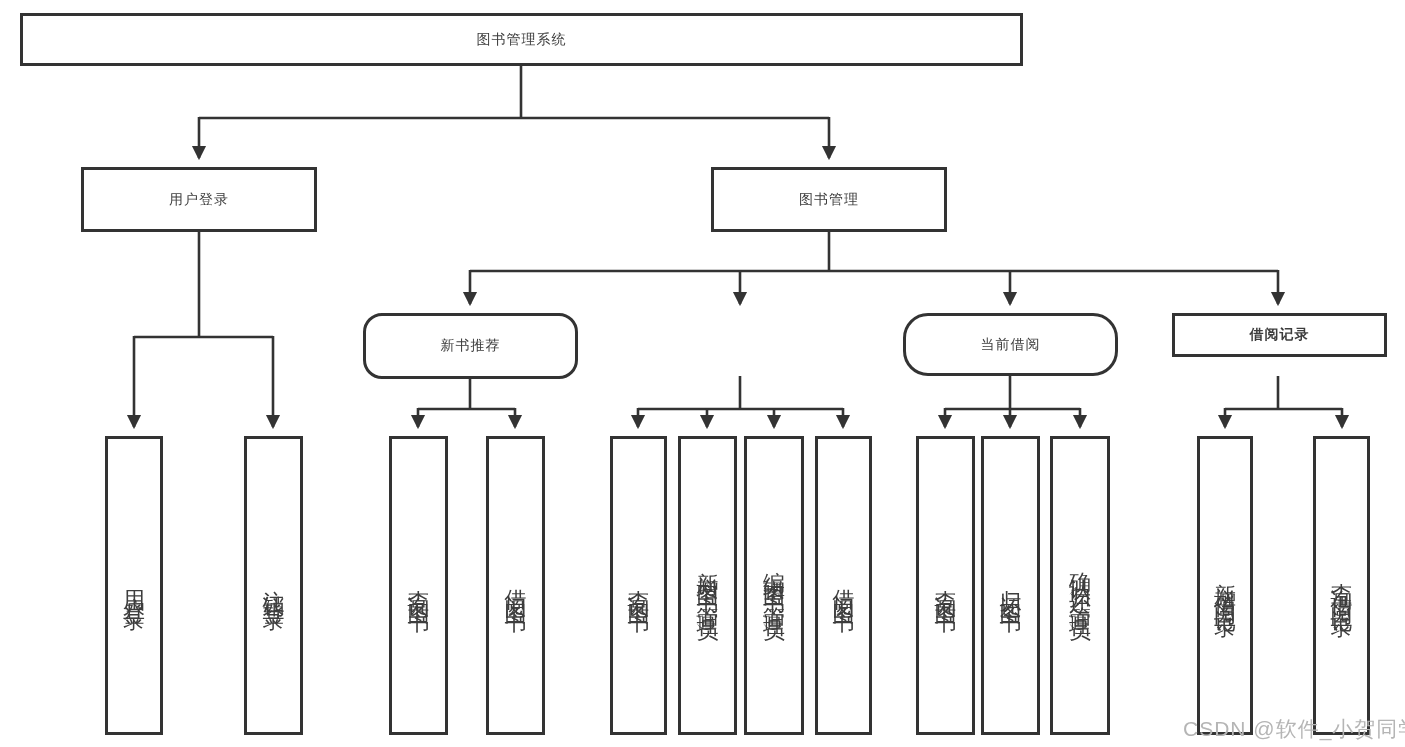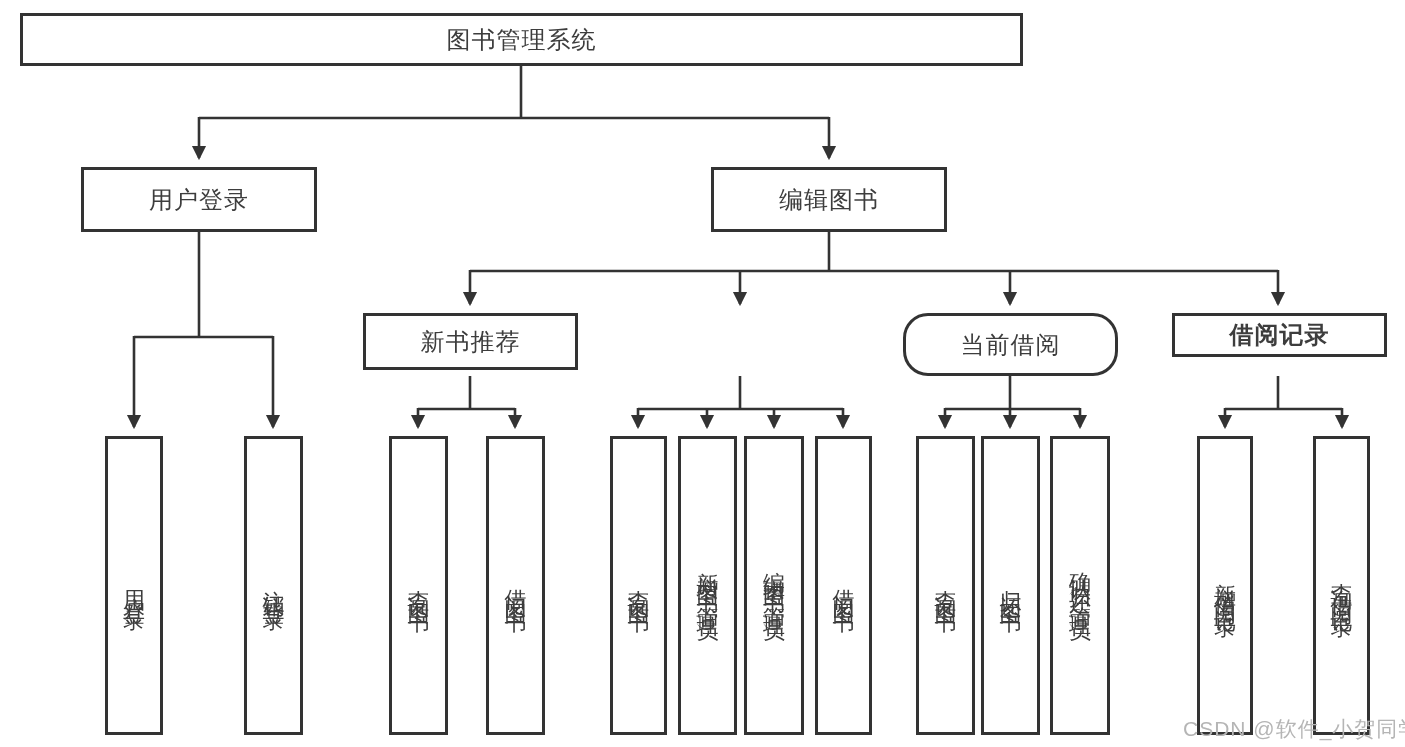--- a/index.html
+++ b/index.html
@@ -26,7 +26,7 @@
     color:var(--text);
     z-index:2;
   }
-  .h-box { font-size:24px; letter-spacing:1px; }
+  .h-box { font-size:14px; letter-spacing:1px; }
   .v-box {
     writing-mode:vertical-lr;
     text-orientation:mixed;

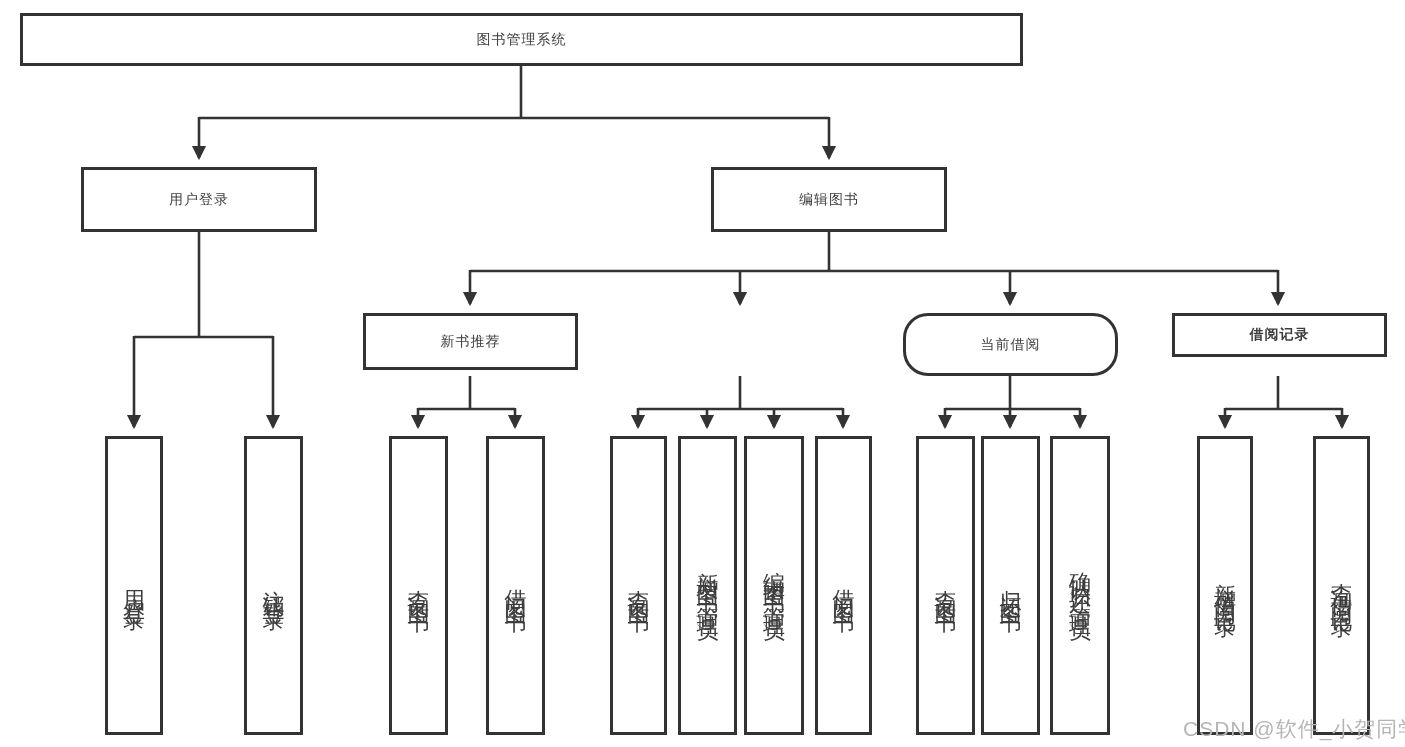--- a/index.html
+++ b/index.html
@@ -97,7 +97,7 @@
   <div class="box h-box" style="left:20px; top:13px; width:1003px; height:53px;">图书管理系统</div>
 
   <div class="box h-box" style="left:81px; top:167px; width:236px; height:65px;">用户登录</div>
-  <div class="box h-box" style="left:711px; top:167px; width:236px; height:65px;">编辑图书</div>
+  <div class="box h-box" style="left:711px; top:167px; width:236px; height:65px;">图书管理</div>
 
   <div class="box h-box" style="left:363px; top:313px; width:215px; height:57px;">新书推荐</div>
   <div class="box h-box" style="left:903px; top:313px; width:215px; height:63px;border-radius:25px;">当前借阅</div>

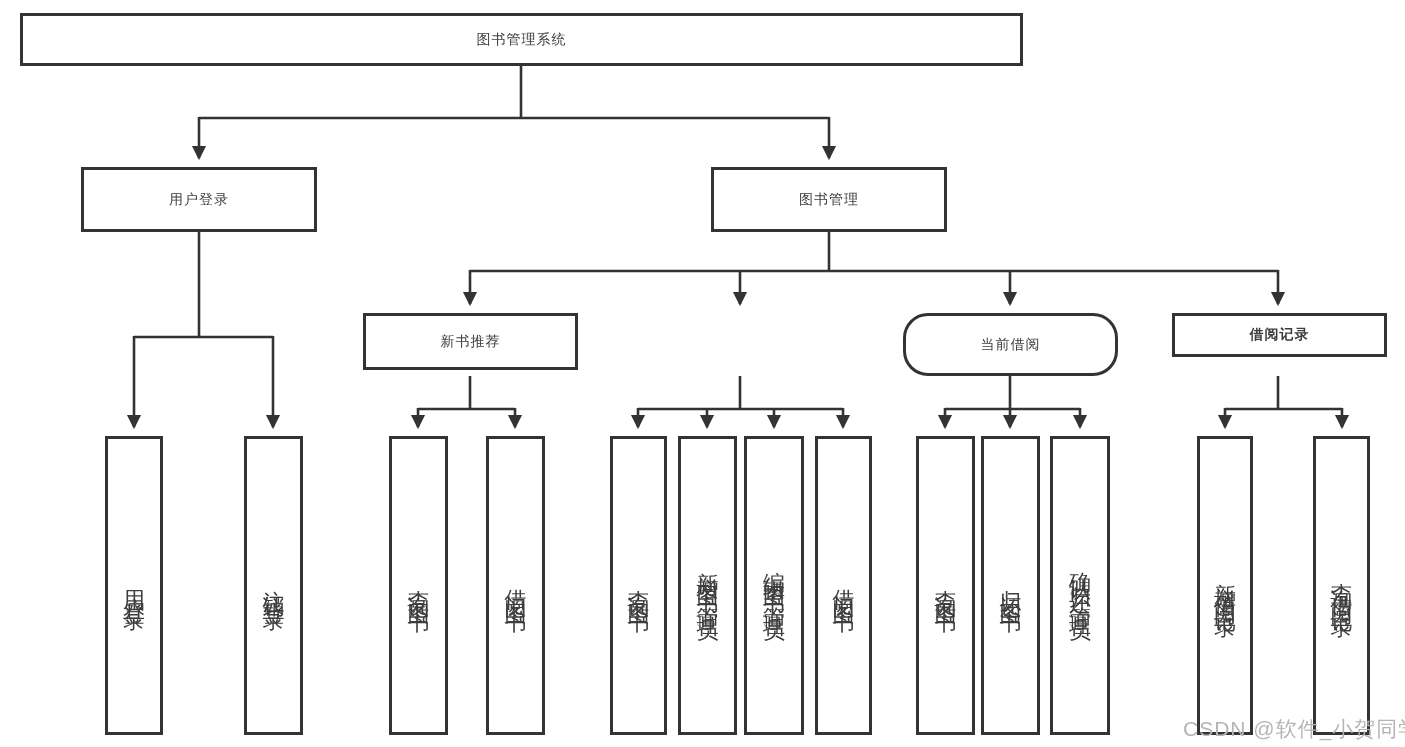--- a/index.html
+++ b/index.html
@@ -99,7 +99,7 @@
   <div class="box h-box" style="left:81px; top:167px; width:236px; height:65px;">用户登录</div>
   <div class="box h-box" style="left:711px; top:167px; width:236px; height:65px;">图书管理</div>
 
-  <div class="box h-box" style="left:363px; top:313px; width:215px; height:57px;">新书推荐</div>
+  <div class="box h-box" style="left:363px; top:313px; width:215px; height:66px;border-radius:19px;">新书推荐</div>
   <div class="box h-box" style="left:903px; top:313px; width:215px; height:63px;border-radius:25px;">当前借阅</div>
   <div class="box h-box" style="left:1172px; top:313px; width:215px; height:44px;font-weight:bold;">借阅记录</div>
 

